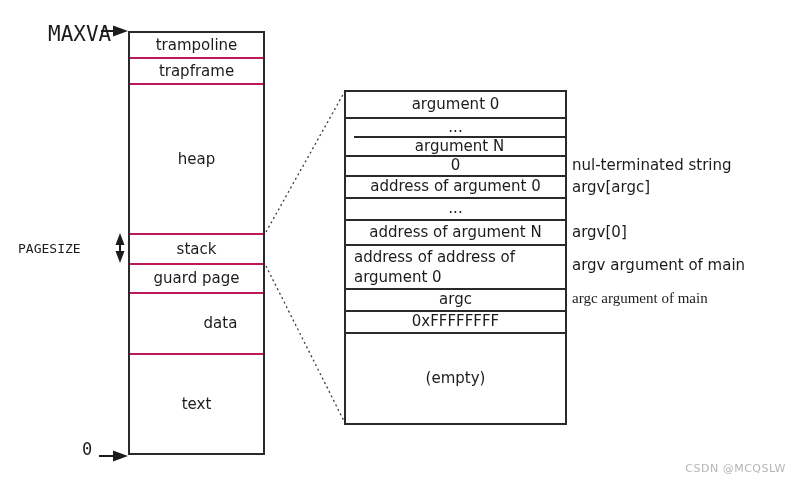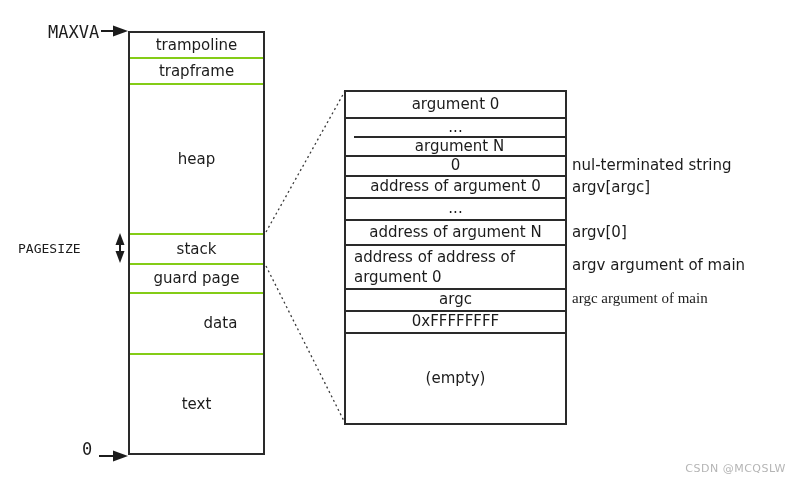--- a/index.html
+++ b/index.html
@@ -30,7 +30,7 @@
 
   
   .label{position:absolute;font-family:"DejaVu Sans Mono","Liberation Mono",monospace;color:#1c1c1c;}
-  .maxva{left:42px;top:22px;font-size:17px;padding-left:6px;}
+  .maxva{left:42px;top:22px;font-size:21px;padding-left:6px;}
   .pagesize{left:18px;top:241px;font-size:13px;}
   .zero{left:82px;top:439px;font-size:17px;}
 

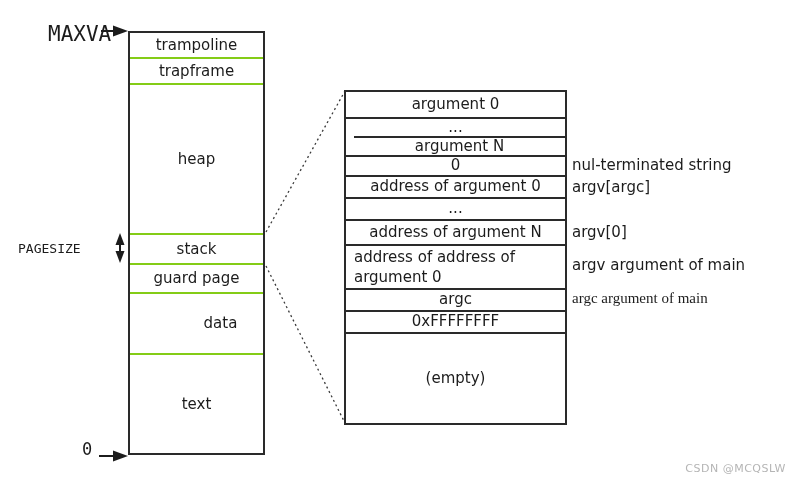--- a/index.html
+++ b/index.html
@@ -17,7 +17,7 @@
   }
   .seg{
     box-sizing:border-box;display:flex;align-items:center;justify-content:center;
-    font-size:15px;line-height:1;border-top:2px solid #84cc16;
+    font-size:15px;line-height:1;border-top:2px solid #be185d;
   }
   .seg:first-child{border-top:none;text-align:right;}
   .seg-trampoline{height:24px;}

